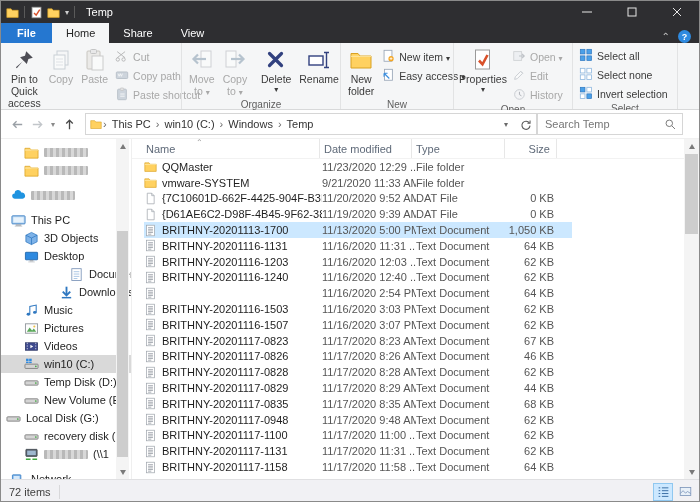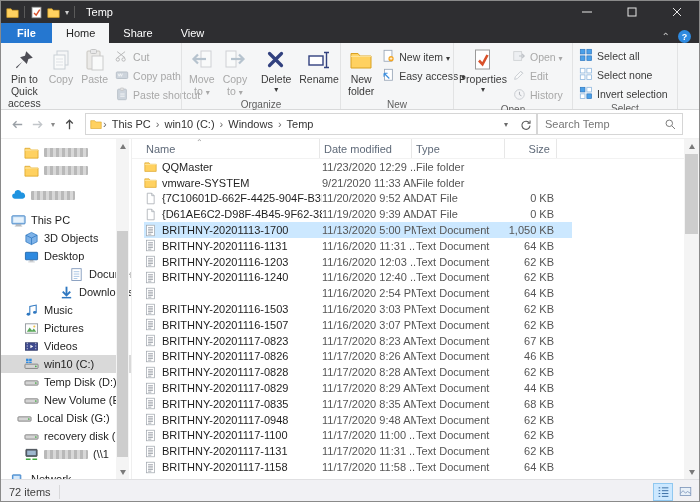--- a/index.html
+++ b/index.html
@@ -577,7 +577,7 @@
             </span>
             <span>New Volume (E:)</span>
           </div>
-          <div class="side-item" style="padding-left: 16px;">
+          <div class="side-item" style="padding-left: 5px;">
             <span class="sicon">
               <svg viewBox="0 0 16 16">
                 <rect x="1" y="6.2" width="14" height="4.6" rx=".8" fill="#d4d4d4" stroke="#7a7a7a" stroke-width=".9"></rect>

